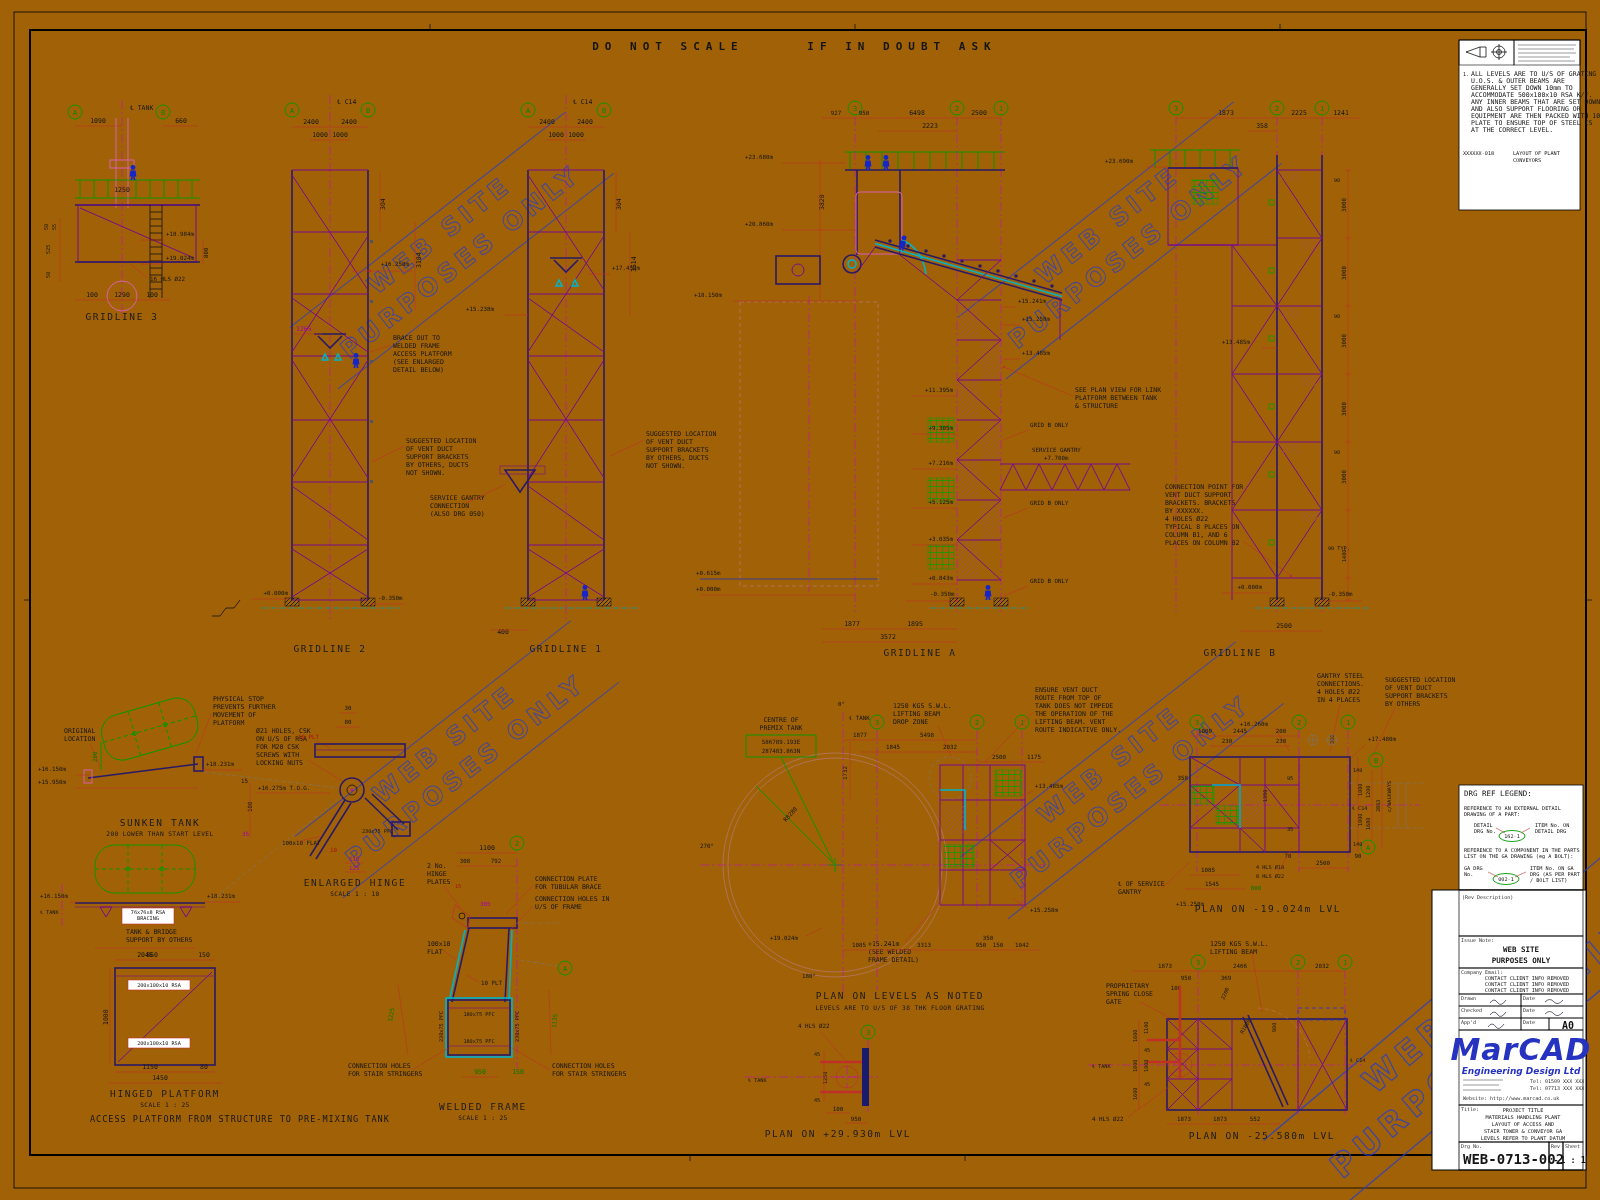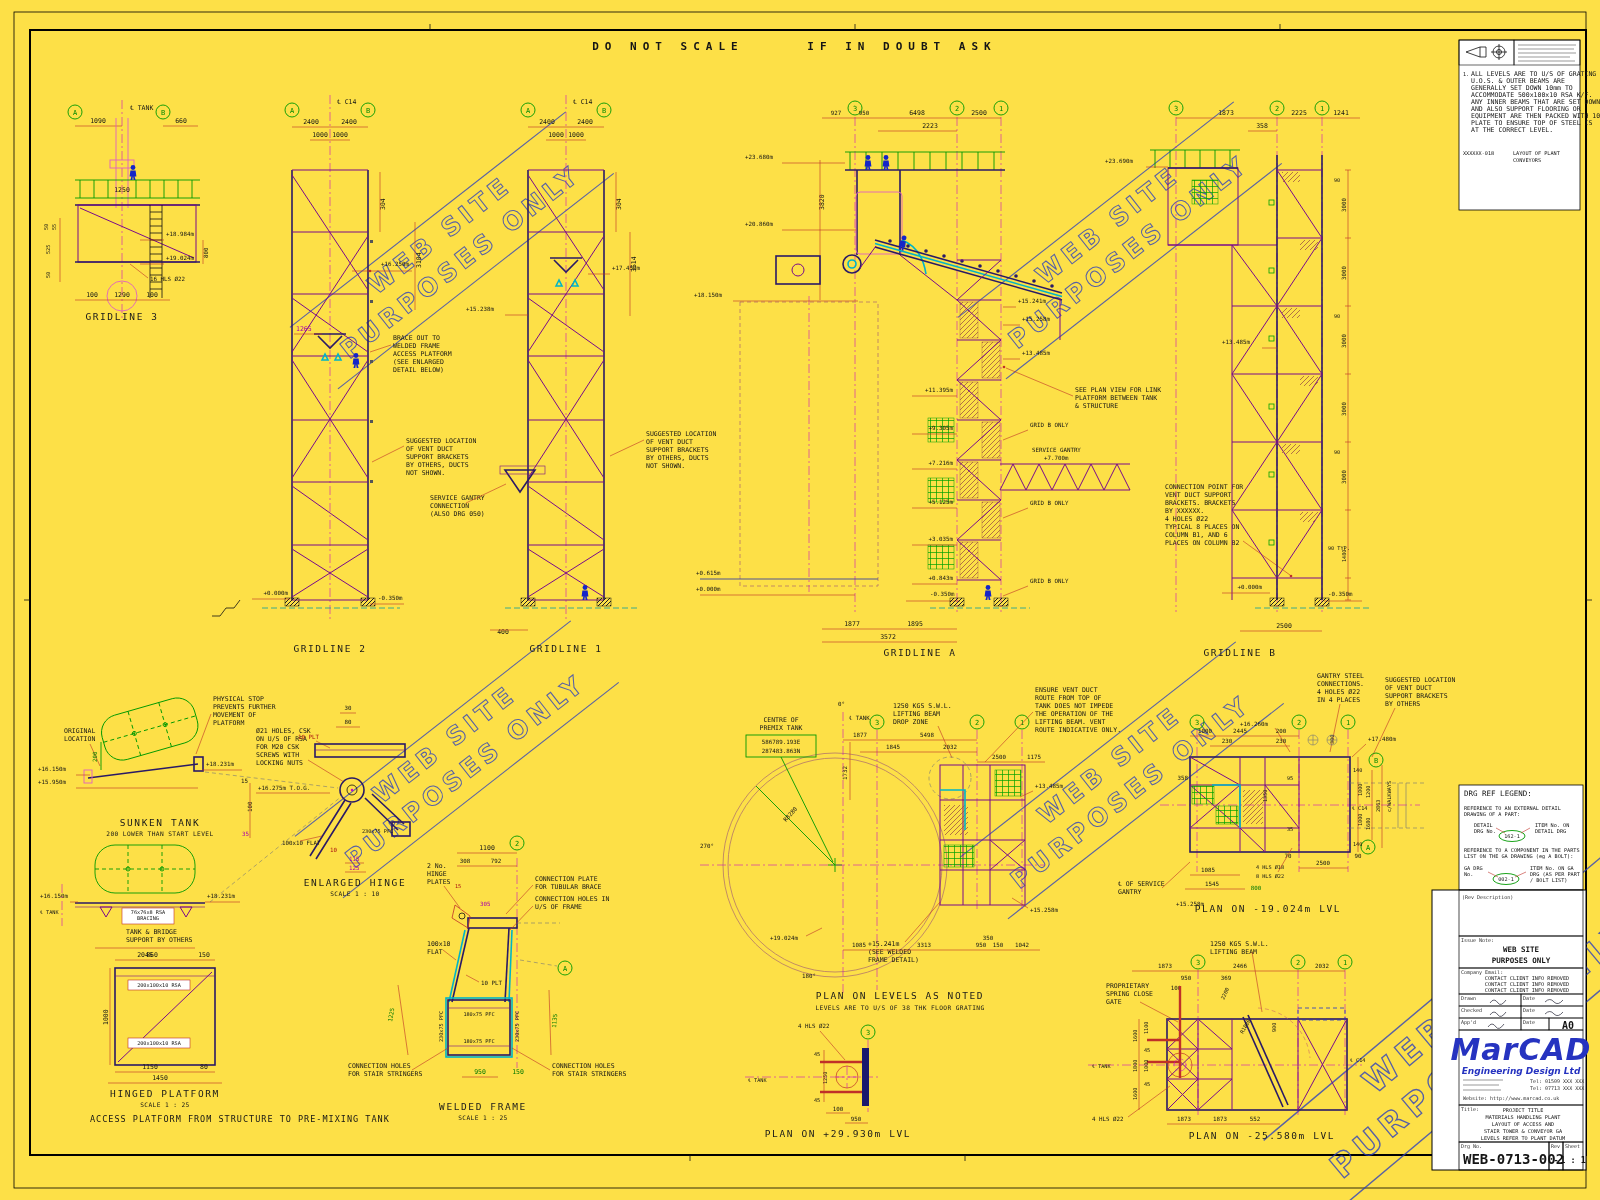--- a/index.html
+++ b/index.html
@@ -3,7 +3,7 @@
 <meta charset="utf-8">
 <style>
   html,body{margin:0;padding:0;background:#e8e8e8}
-  .sheet{position:relative;width:1600px;height:1200px;background:#fde047;overflow:hidden}
+  .sheet{position:relative;width:1600px;height:1200px;background:#a16207;overflow:hidden}
   svg{position:absolute;inset:0}
   svg text{font-family:"DejaVu Sans Mono","Liberation Mono",monospace;fill:#151515;font-size:6.5px}
   .t5{font-size:5.2px}.t55{font-size:5.8px}.t7{font-size:7.5px}.t8{font-size:8.5px}

